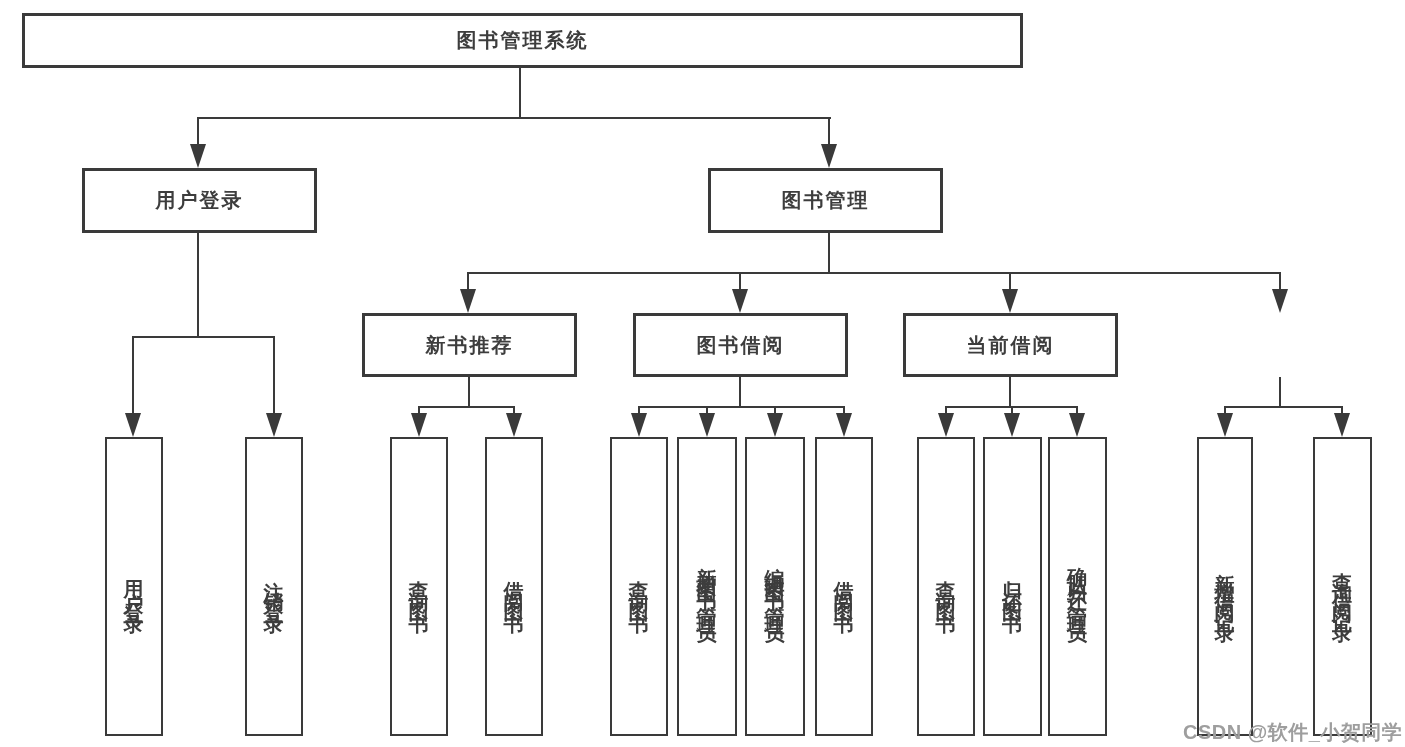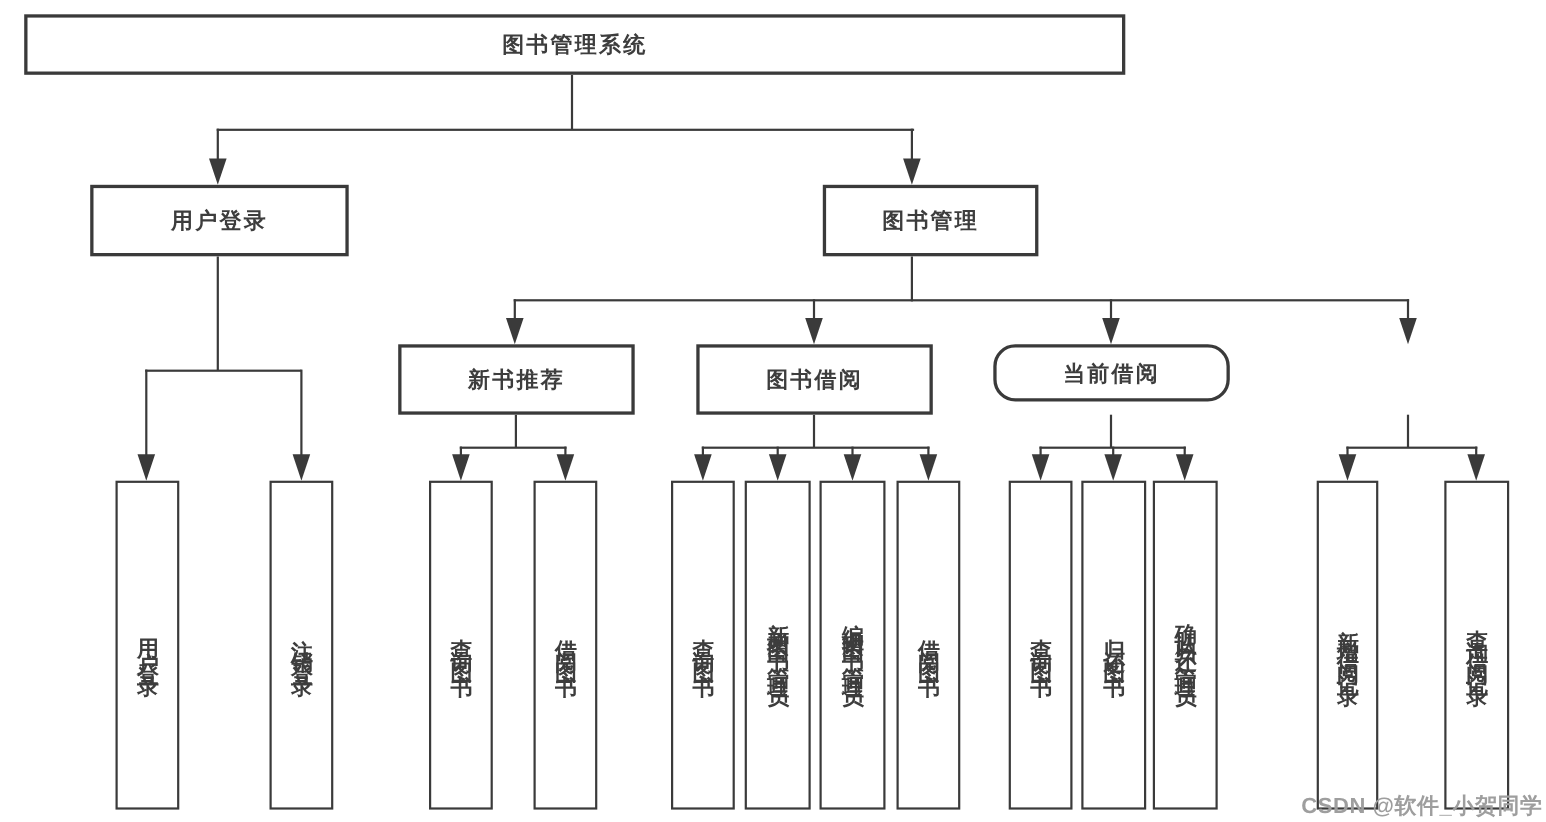--- a/index.html
+++ b/index.html
@@ -81,7 +81,7 @@
   <div class="tri" style="left:821px;top:144px;"></div>
 
   <div class="box" style="left:82px;top:168px;width:235px;height:65px;">用户登录</div>
-  <div class="box" style="left:748px;top:168px;width:196px;height:65px;">图书管理</div>
+  <div class="box" style="left:708px;top:168px;width:235px;height:65px;">图书管理</div>
 
   <div class="vline" style="left:197px;top:233px;height:104px;"></div>
   <div class="hline" style="left:132px;top:336px;width:142px;"></div>

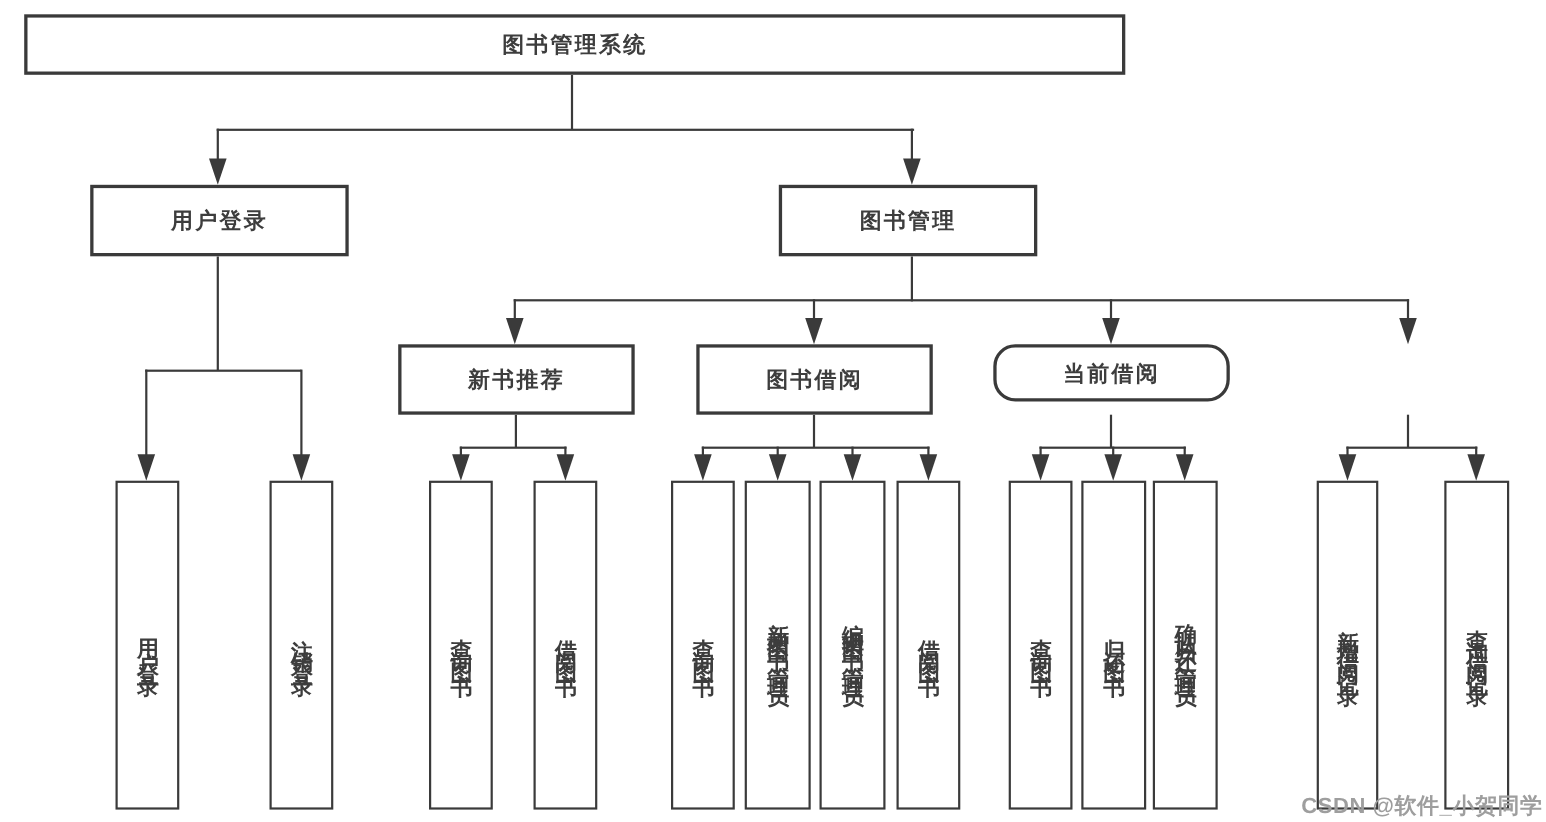--- a/index.html
+++ b/index.html
@@ -103,7 +103,7 @@
 
   <div class="box" style="left:362px;top:313px;width:215px;height:64px;">新书推荐</div>
   <div class="box" style="left:633px;top:313px;width:215px;height:64px;">图书借阅</div>
-  <div class="box" style="left:903px;top:313px;width:215px;height:52px;border-radius:20px;">当前借阅</div>
+  <div class="box" style="left:903px;top:313px;width:215px;height:64px;">当前借阅</div>
 
   <div class="vline" style="left:468px;top:377px;height:30px;"></div>
   <div class="hline" style="left:418px;top:406px;width:97px;"></div>

